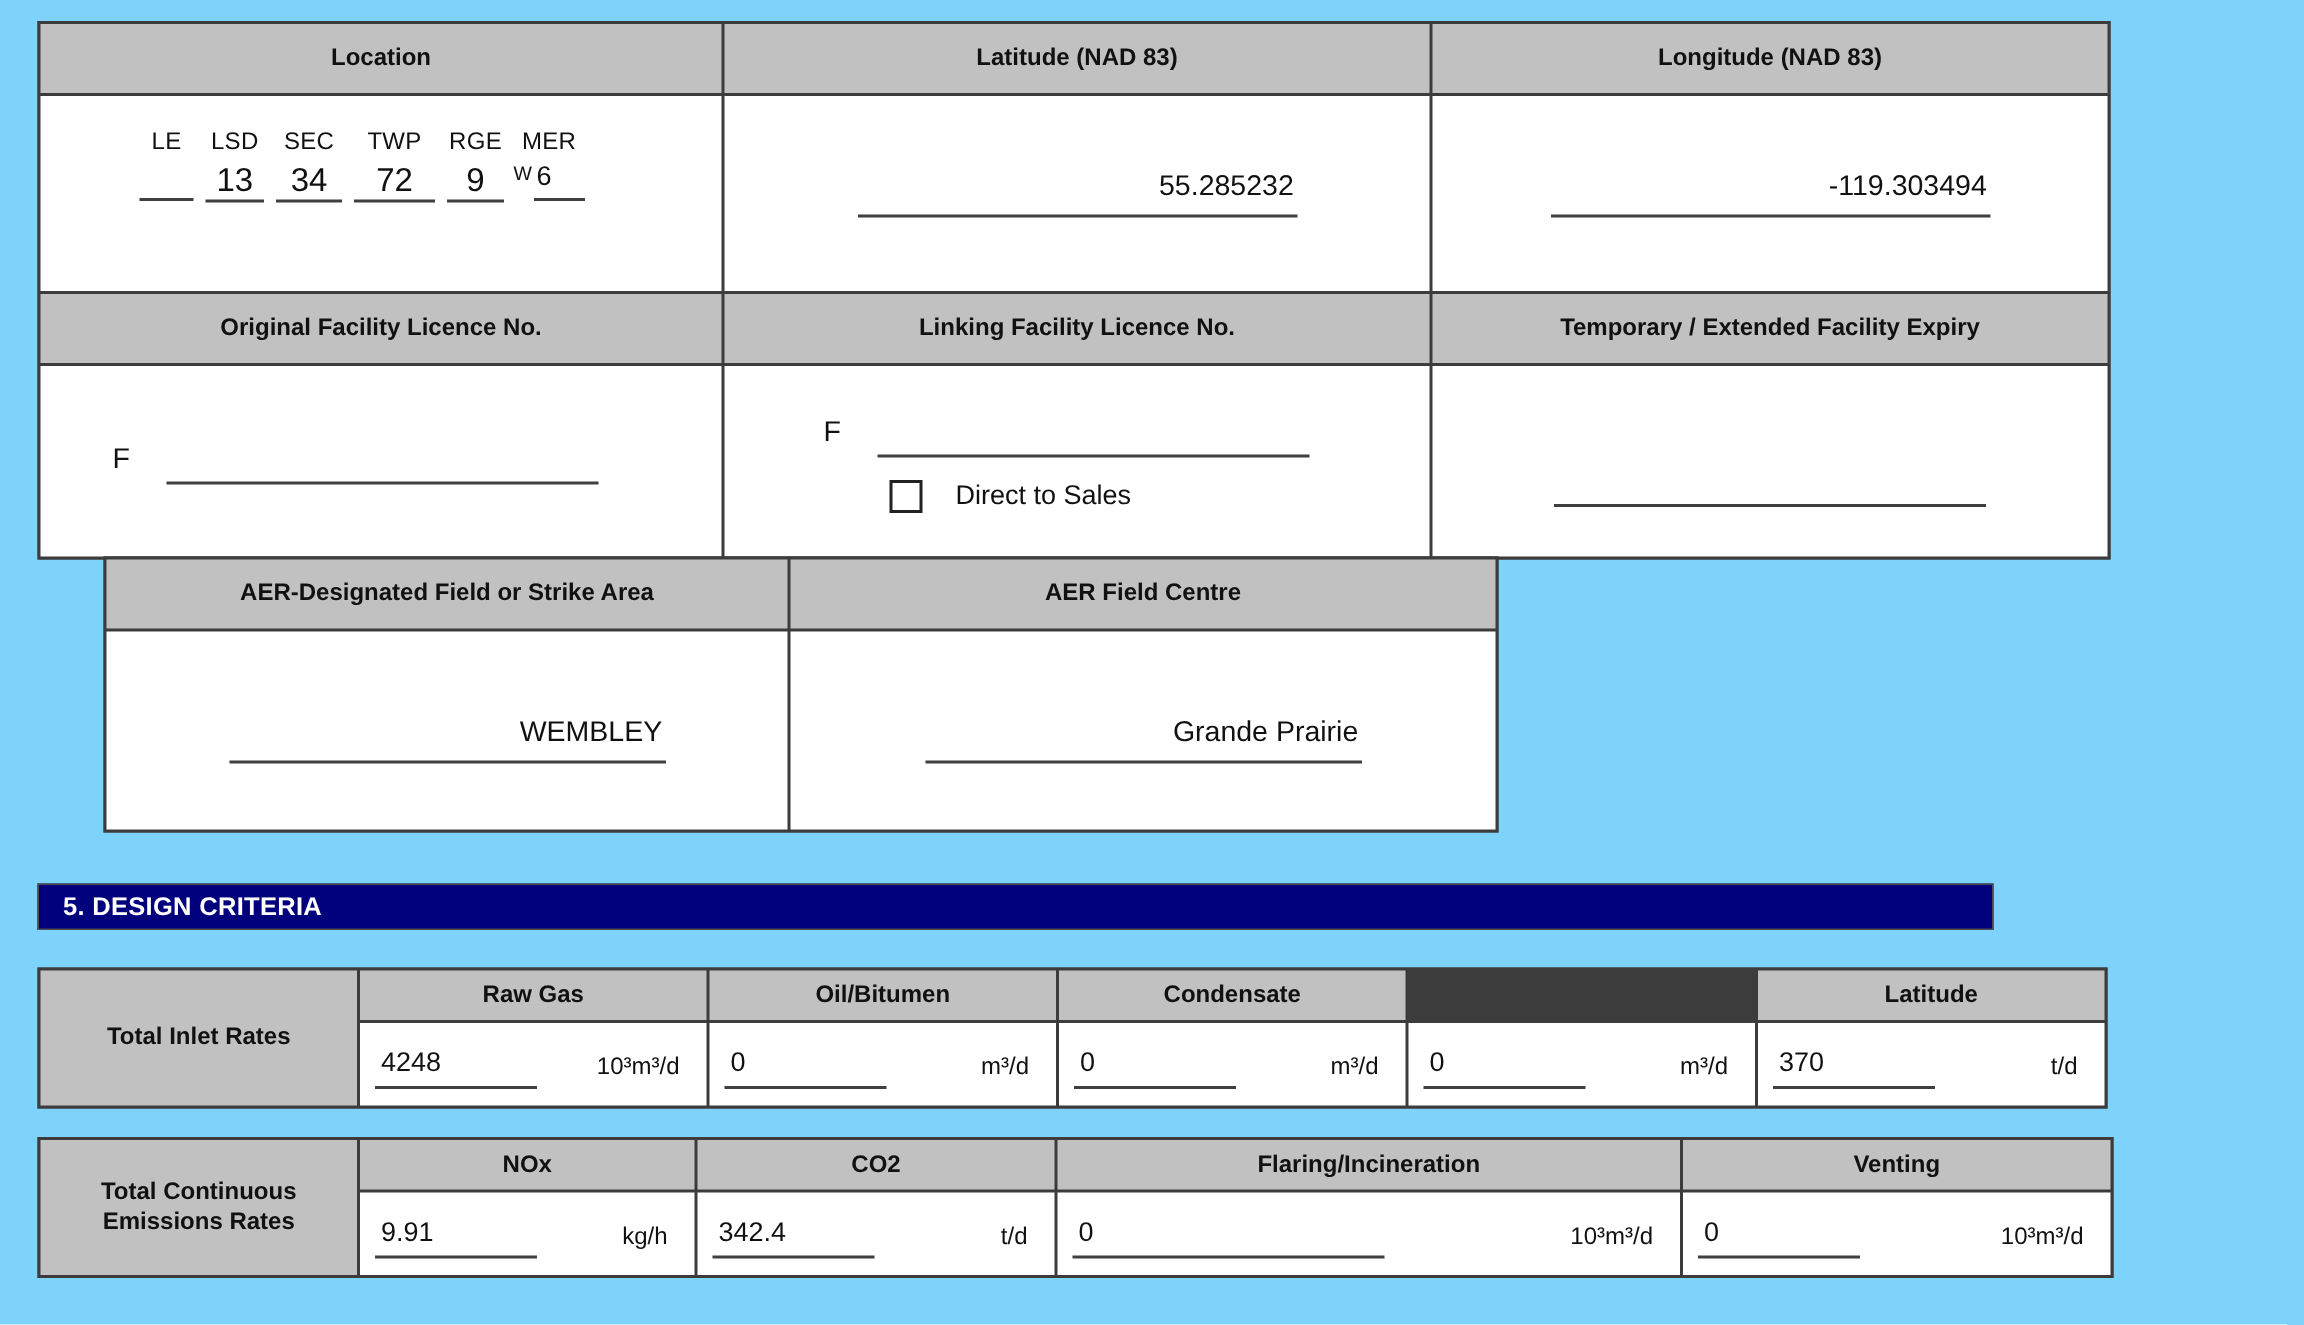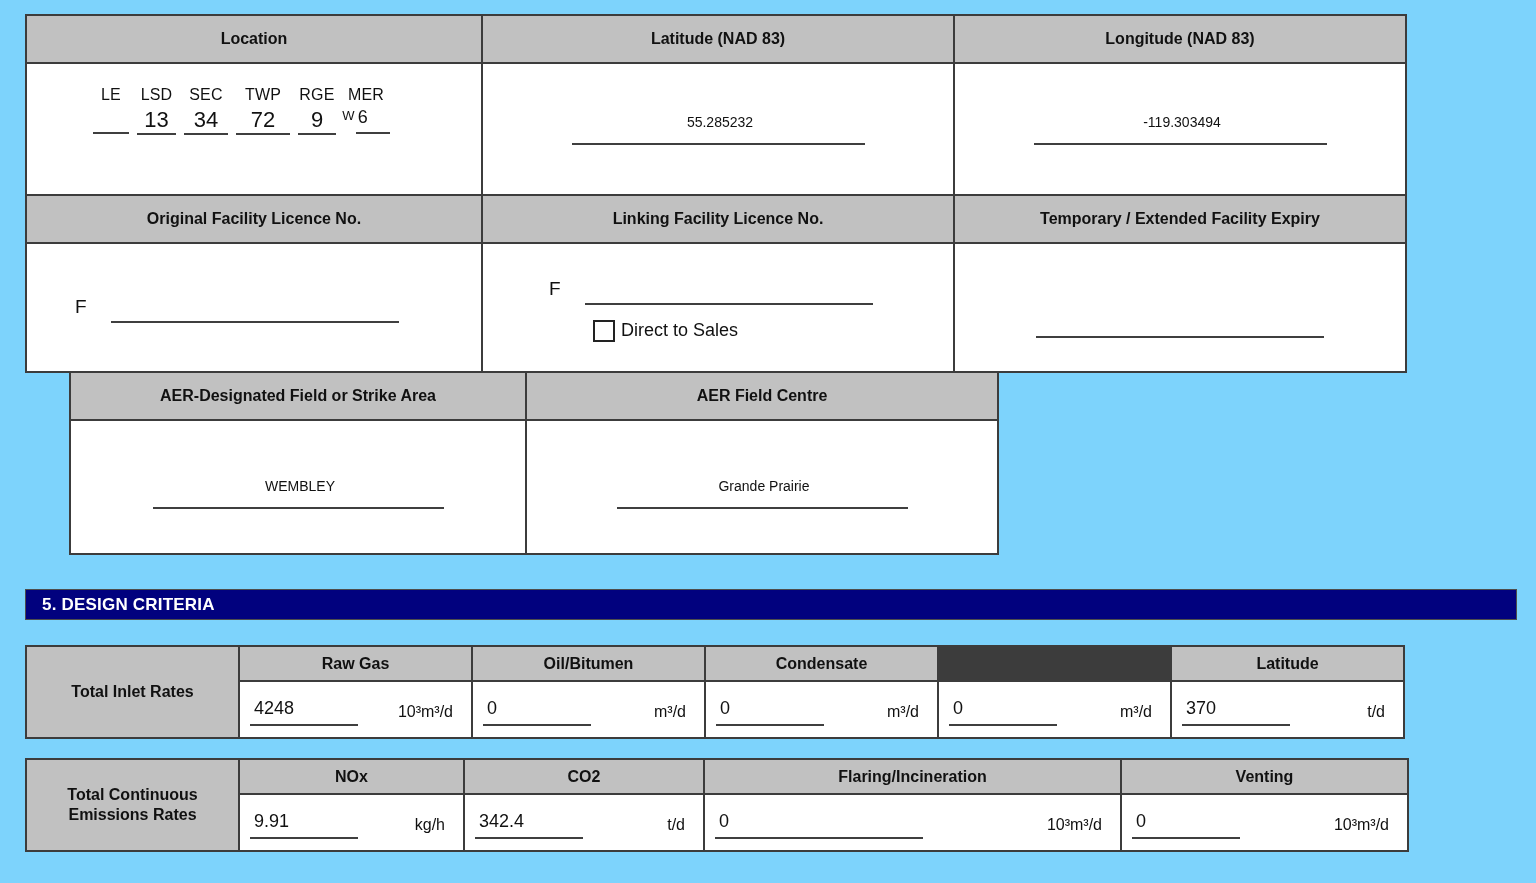--- a/index.html
+++ b/index.html
@@ -24,8 +24,8 @@
 
   
   .ufield {
-    border-bottom:2px solid #3f3f3f; font-size:14px; min-height:24px;
-    padding:0 2px 5px 6px; text-align:center; box-sizing:content-box;
+    border-bottom:2px solid #3f3f3f; font-size:19px; min-height:24px;
+    padding:0 2px 5px 6px; text-align:right; box-sizing:content-box;
   }
   .w285 { width:285px; } .w280 { width:280px; } .w283 { width:283px; }
   .center-field { display:flex; flex-direction:column; align-items:center; justify-content:center; }

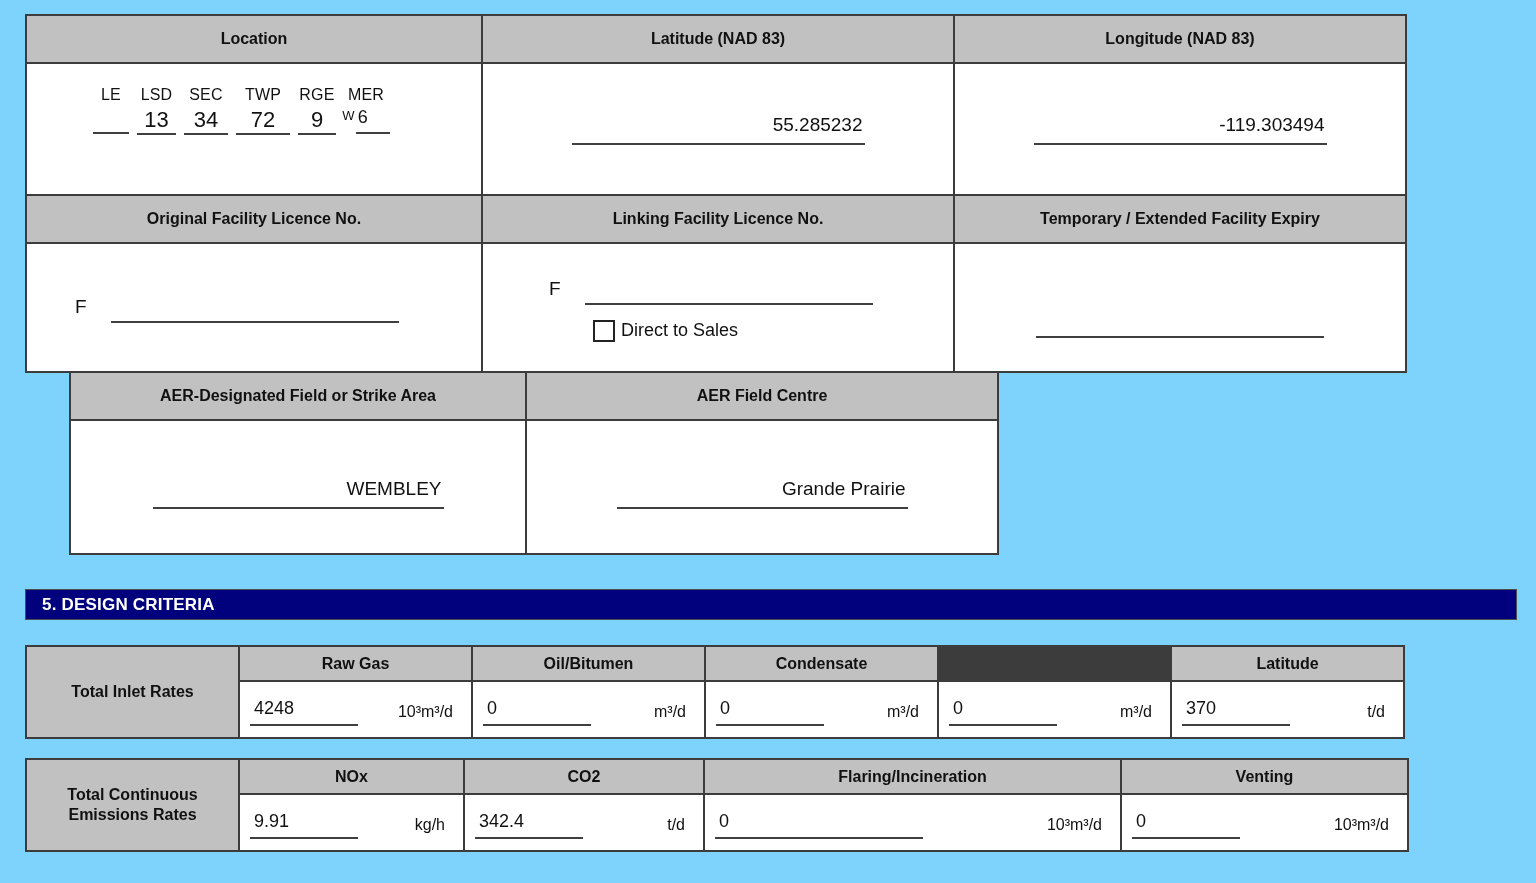--- a/index.html
+++ b/index.html
@@ -52,7 +52,7 @@
   .f-prefix { font-size:19px; padding-bottom:5px; }
   .f-cell { display:flex; align-items:center; padding-left:48px; }
   .linking-cell { display:flex; flex-direction:column; justify-content:center; padding-left:66px; gap:15px; }
-  .cb-row { display:flex; align-items:center; gap:6px; margin-left:44px; }
+  .cb-row { display:flex; align-items:center; gap:22px; margin-left:44px; }
   .checkbox { width:22px; height:22px; border:2px solid #222; background:#fff; box-sizing:border-box;
               display:flex; align-items:center; justify-content:center; font-size:16px; }
   .cb-label { font-size:18px; }

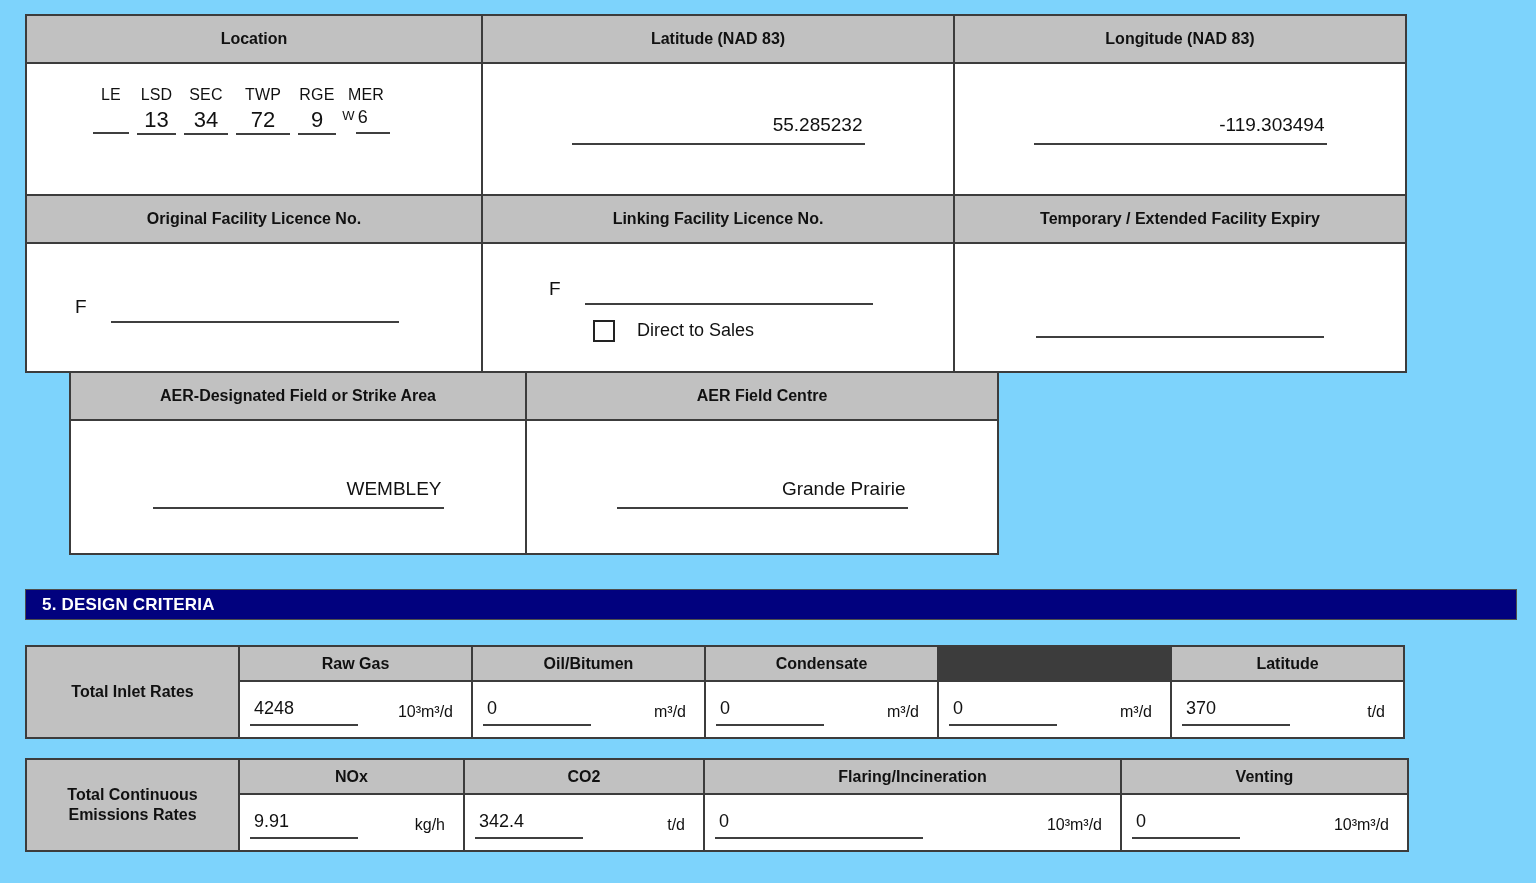--- a/index.html
+++ b/index.html
@@ -60,7 +60,7 @@
 
   
   .section-bar {
-    position:absolute; left:25px; top:589px; width:1492px; height:31px;
+    position:absolute; left:25px; top:589px; width:1304px; height:31px;
     background:#01017e; border:1px solid #4d4d4d; box-sizing:border-box;
     color:#ffffff; font-weight:bold; font-size:17px; letter-spacing:0.2px;
     display:flex; align-items:center; padding-left:16px;

